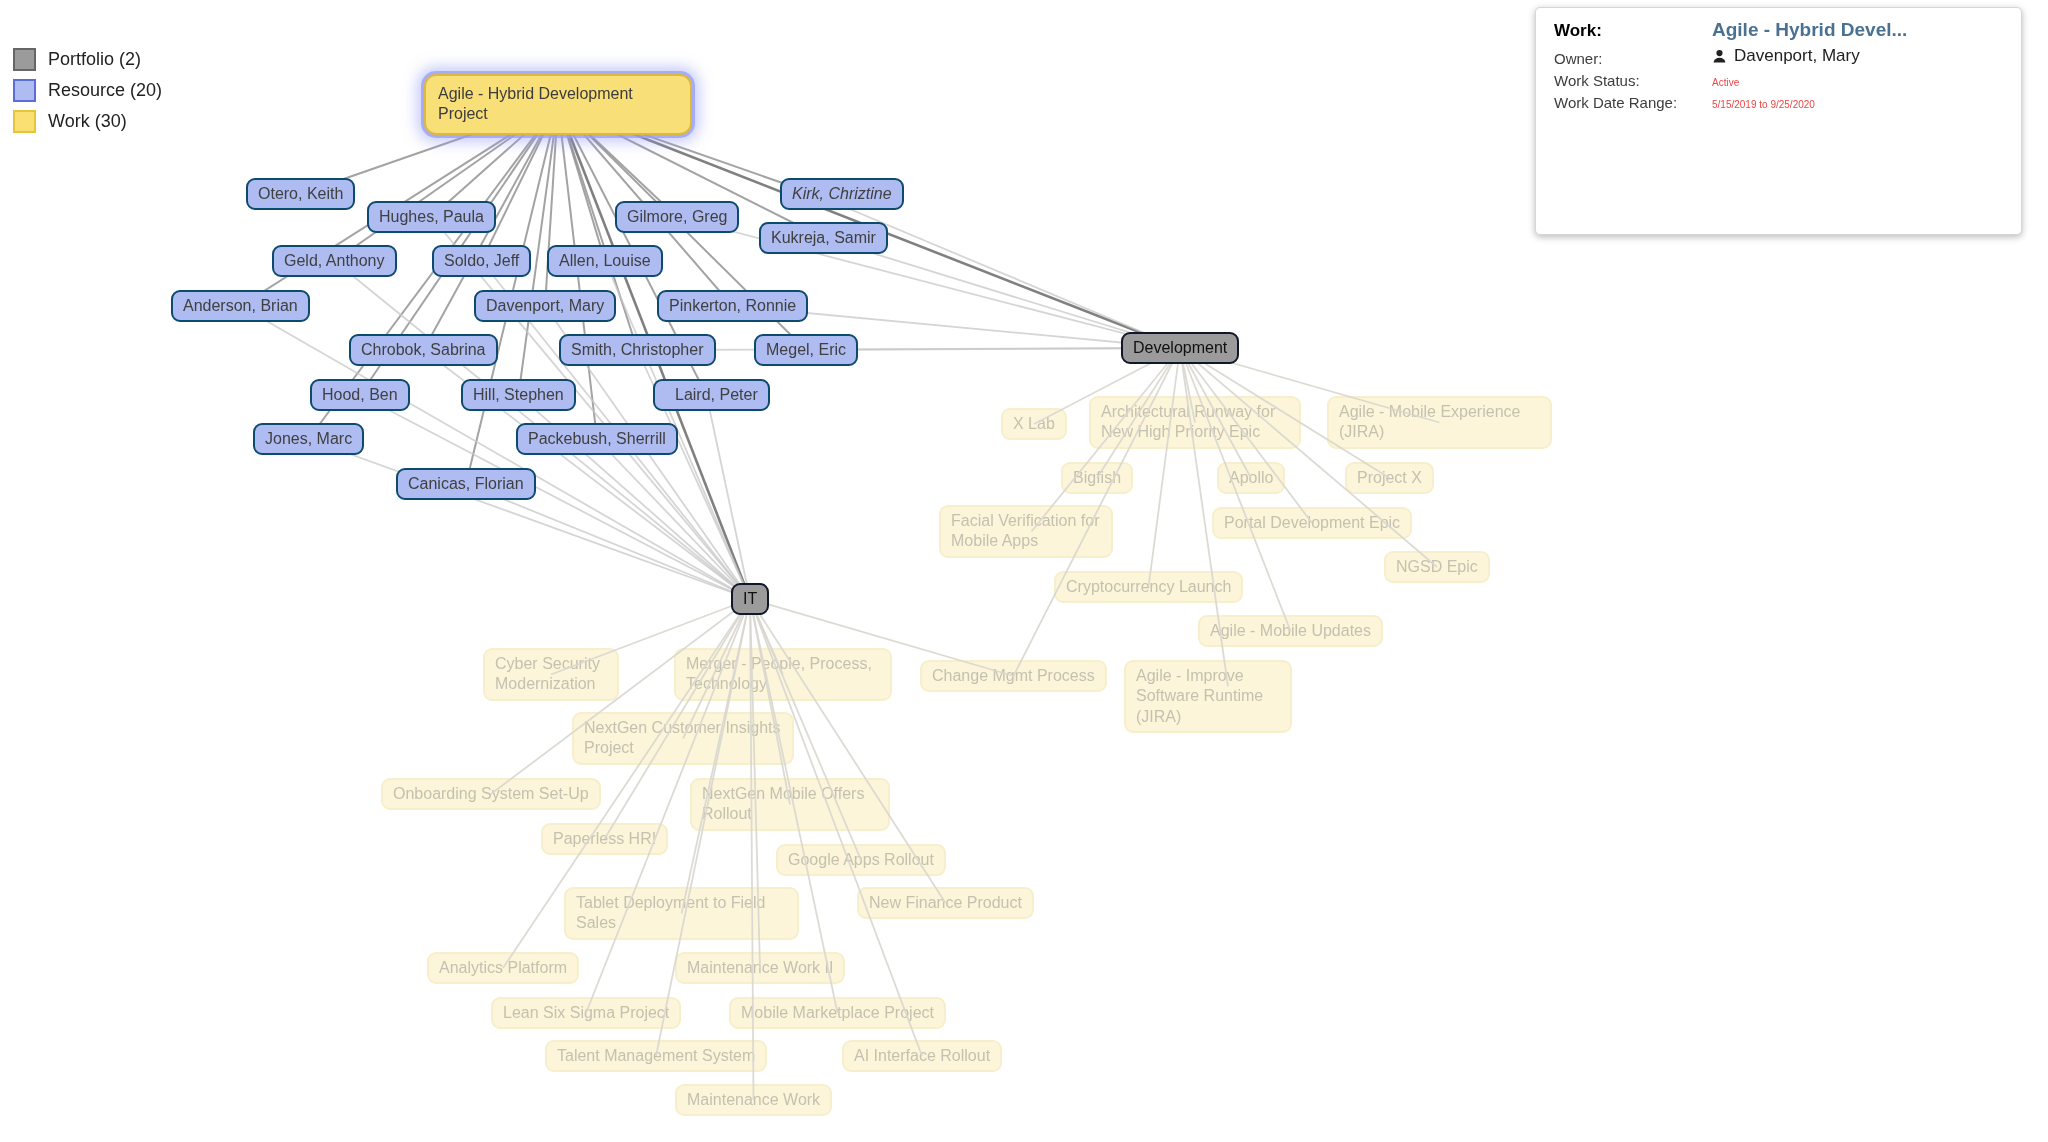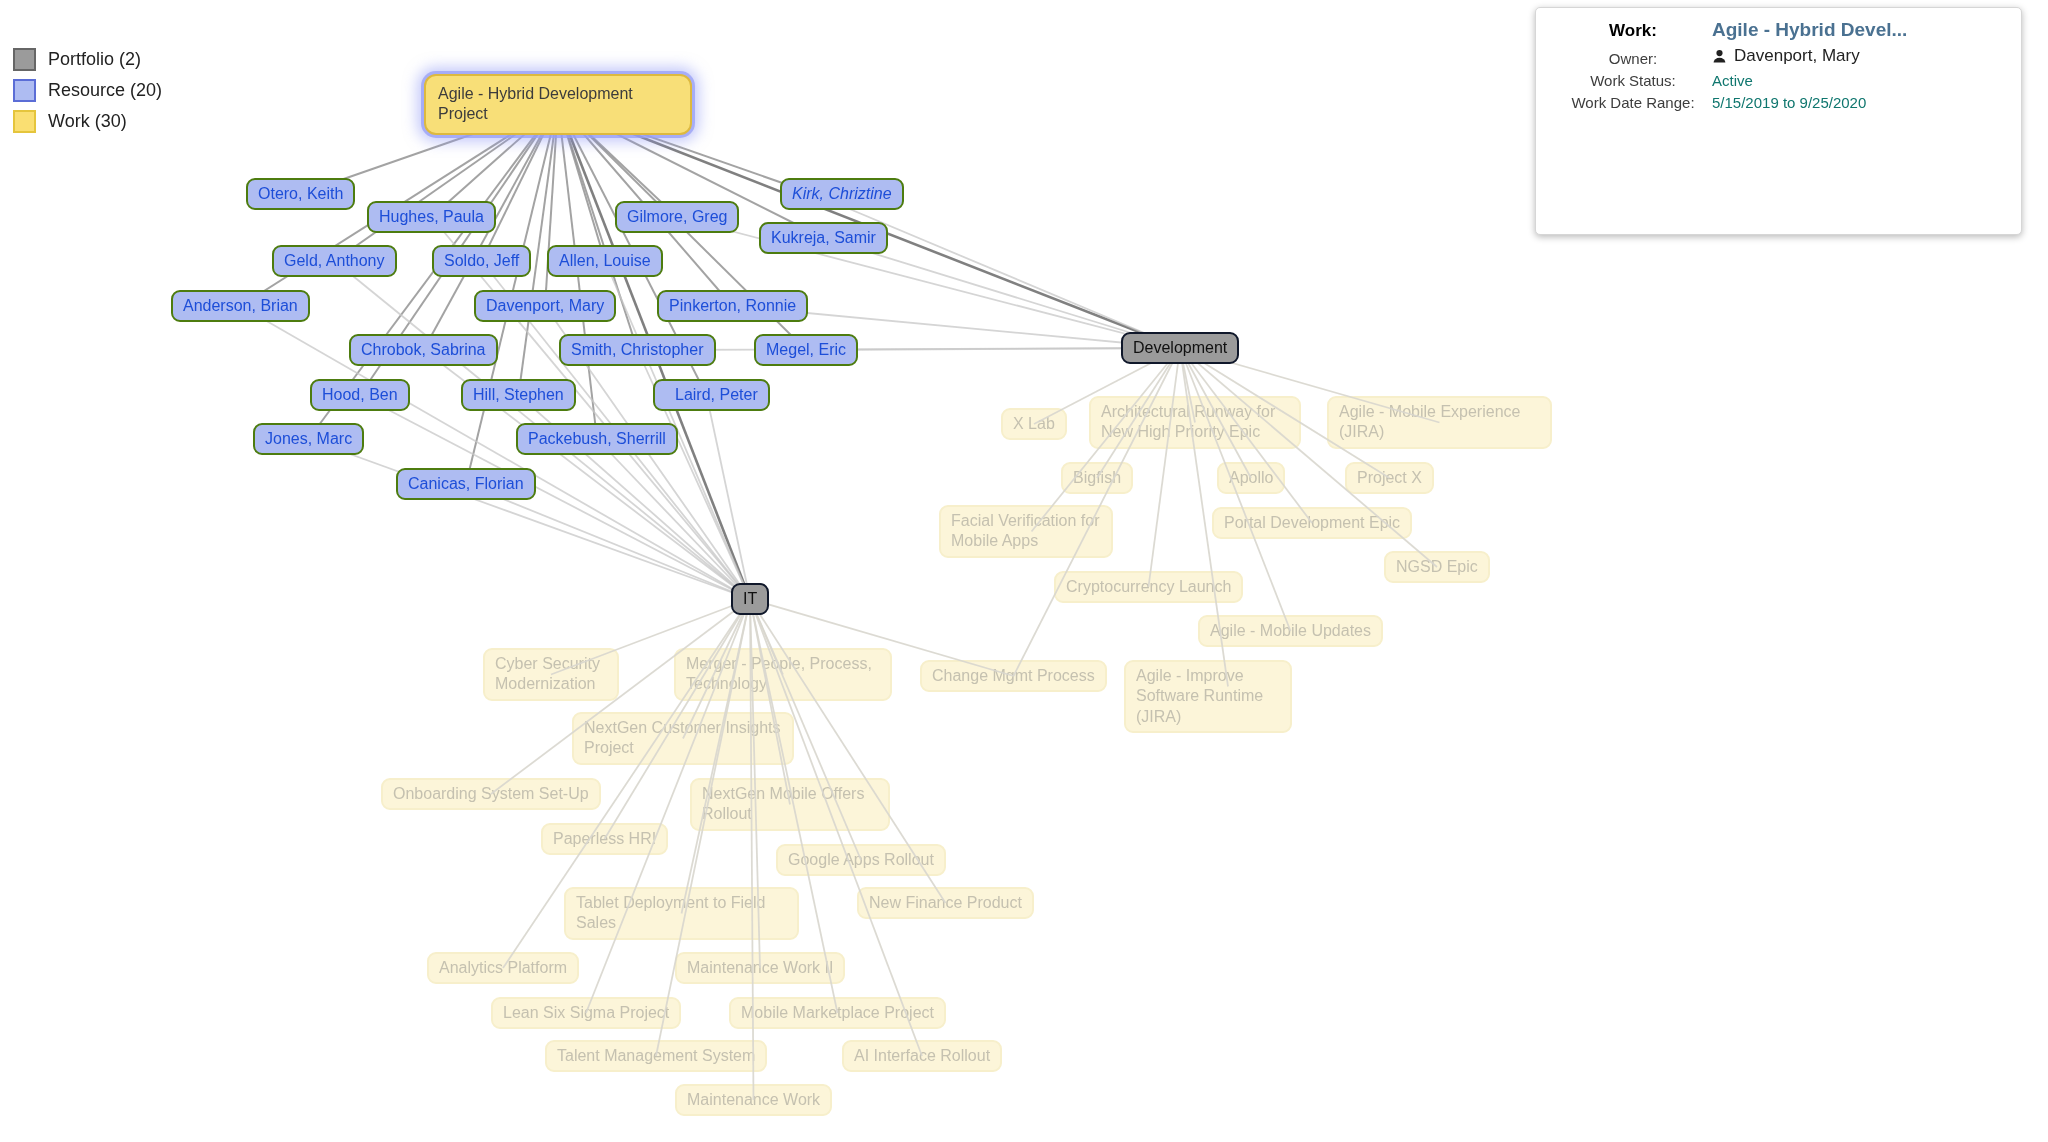--- a/index.html
+++ b/index.html
@@ -36,7 +36,7 @@
   #info-panel{position:absolute;left:1535px;top:7px;width:487px;height:228px;z-index:10;
         background:#ffffff;border:1px solid #d6d6d6;border-radius:5px;
         box-shadow:0 2px 7px rgba(0,0,0,.28);box-sizing:border-box;padding:11px 18px;}
-  .panel-row{display:flex;align-items:baseline;margin-bottom:5px;text-align:center;}
+  .panel-row{display:flex;align-items:baseline;margin-bottom:5px;}
   .panel-label{width:158px;flex:none;font-size:15px;color:#3d3d3d;}
   .panel-label.strong{font-weight:bold;font-size:17px;color:#000;}
   .panel-value{font-size:15px;color:#0f766e;}

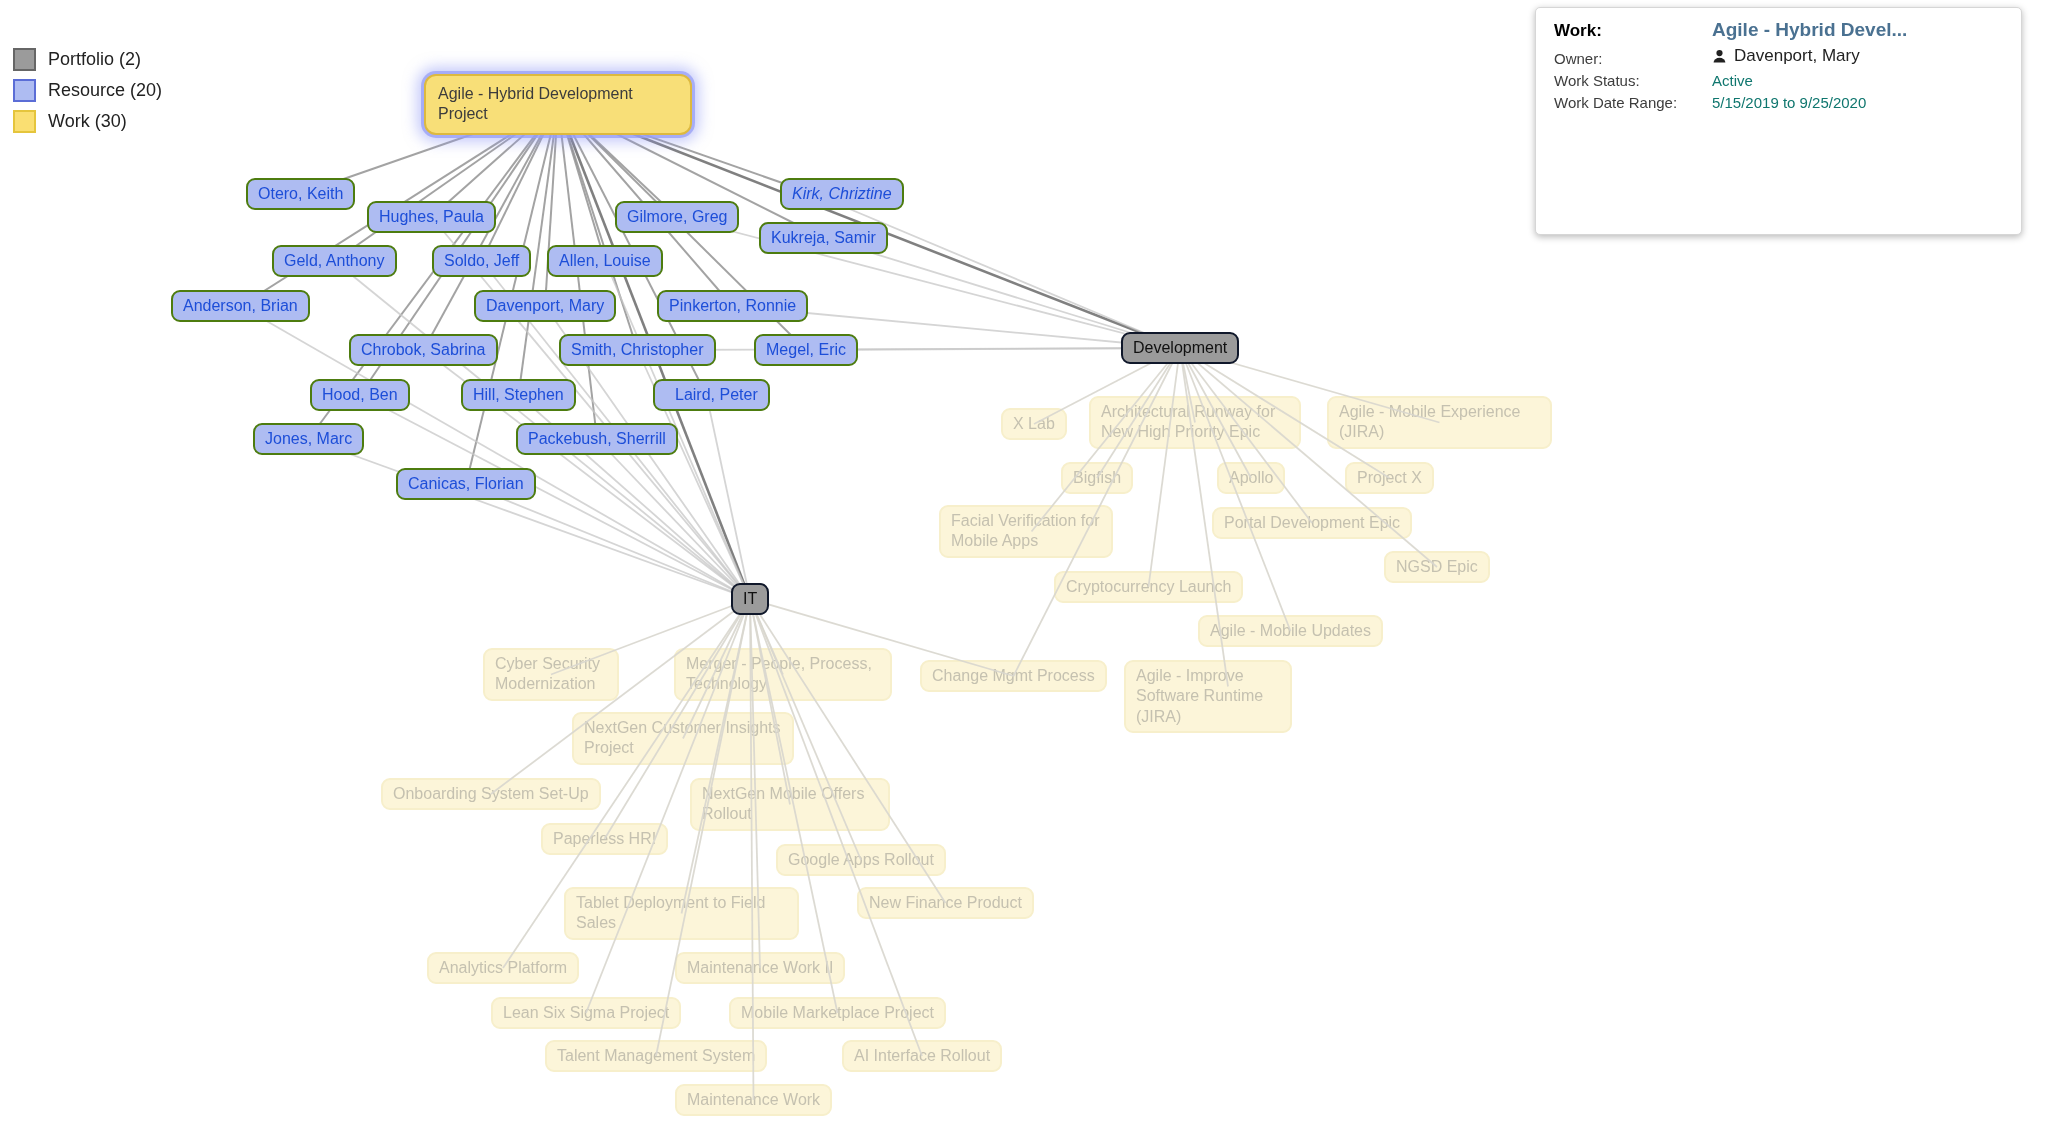--- a/index.html
+++ b/index.html
@@ -39,7 +39,7 @@
   .panel-row{display:flex;align-items:baseline;margin-bottom:5px;}
   .panel-label{width:158px;flex:none;font-size:15px;color:#3d3d3d;}
   .panel-label.strong{font-weight:bold;font-size:17px;color:#000;}
-  .panel-value{font-size:15px;color:#0f766e;}
+  .panel-value{font-size:10px;color:#ef4444;}
   .panel-link{font-size:19px;font-weight:bold;color:#4a7191;cursor:pointer;}
   .owner-value{font-size:17px;color:#222;display:flex;align-items:center;}
   .person-icon{margin-right:7px;display:inline-flex;}

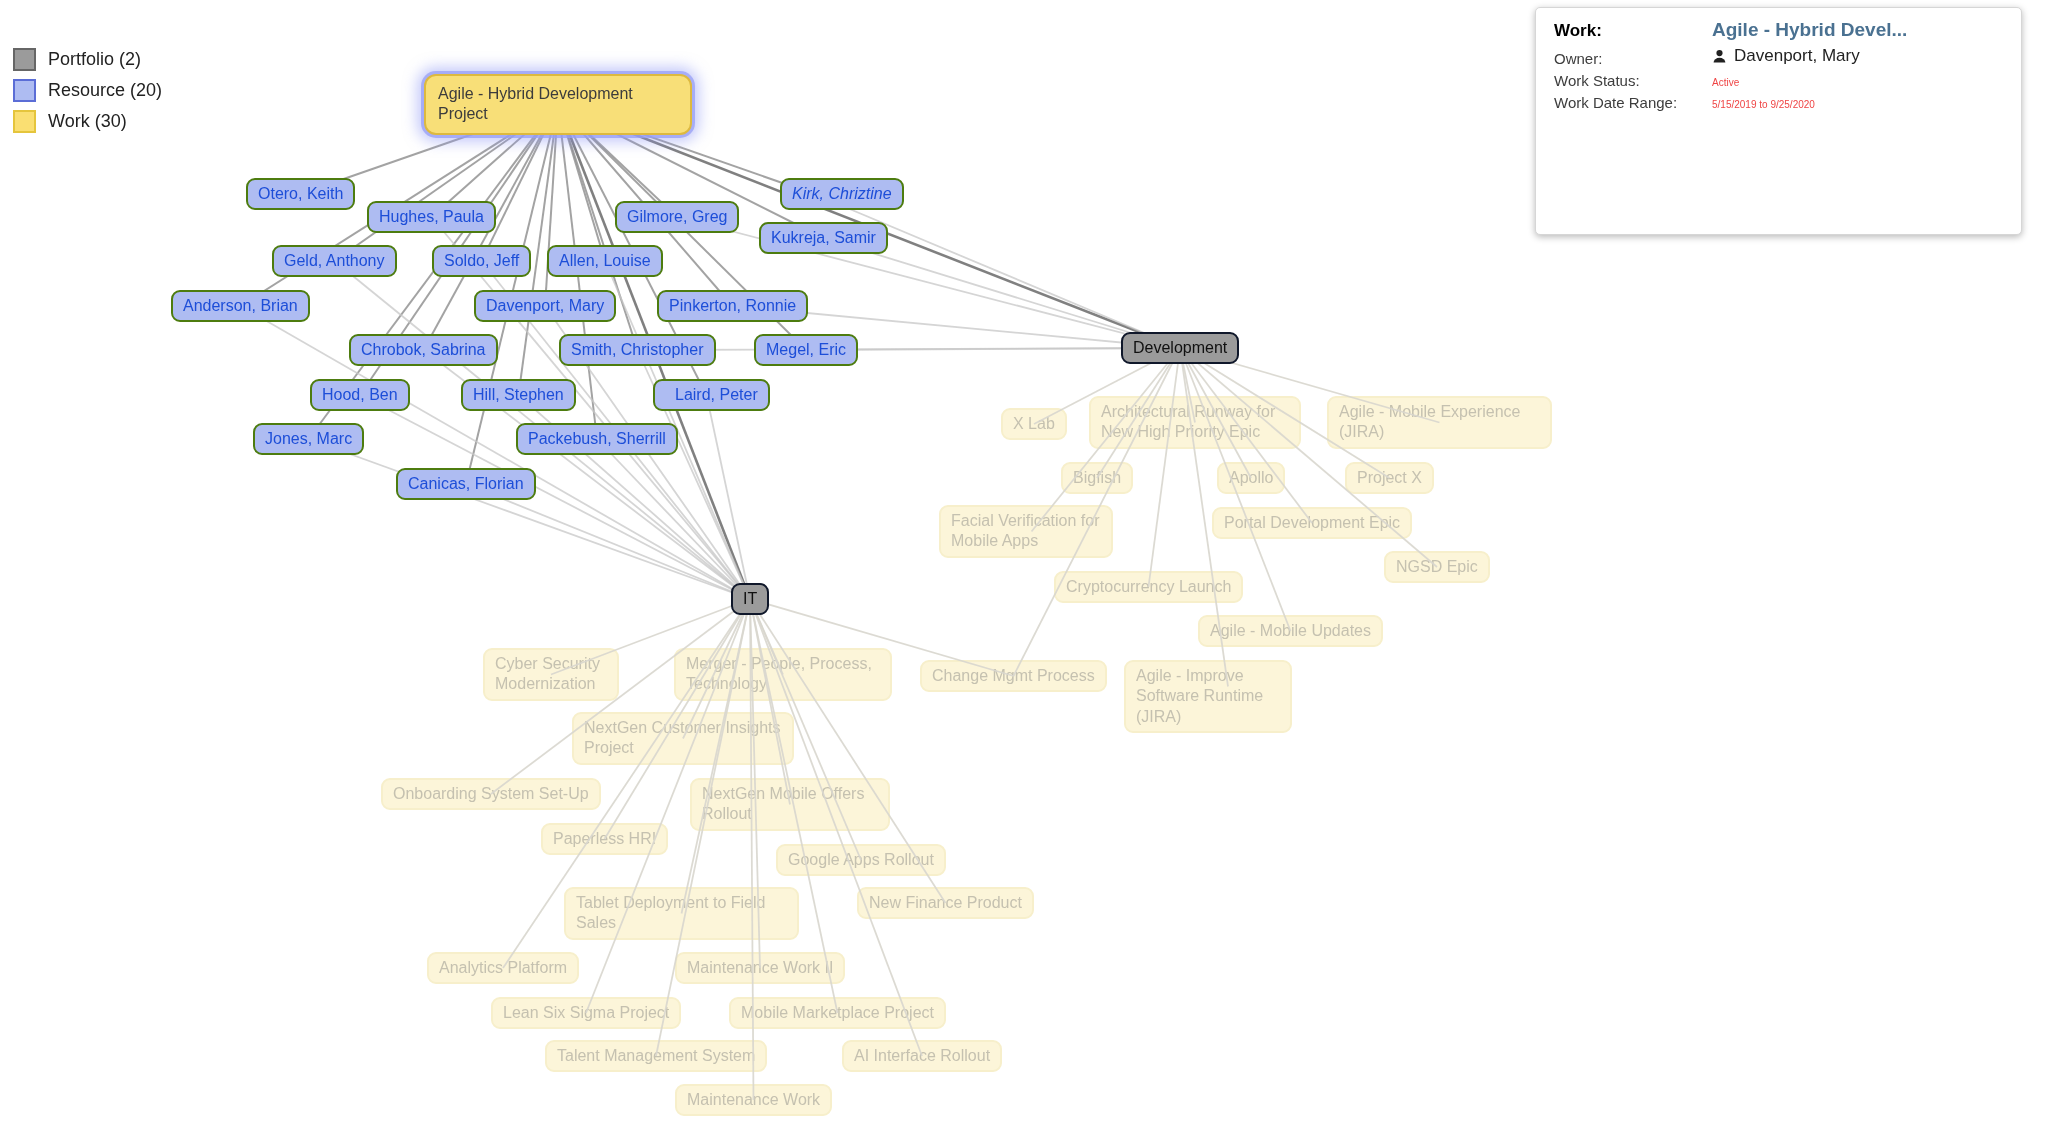--- a/index.html
+++ b/index.html
@@ -19,7 +19,7 @@
   .node{position:absolute;border-radius:9px;font-size:16px;line-height:1.28;
         padding:4px 10px;white-space:nowrap;box-sizing:border-box;cursor:pointer;}
   .node.multiline{white-space:normal;}
-  .node.resource{background:#aebcf2;border:2px solid #4d7c0f;color:#1d4ed8;z-index:3;}
+  .node.resource{background:#aebcf2;border:2px solid #0c4a6e;color:#404040;z-index:3;}
   .node.portfolio{background:#9b9b9b;border:2px solid #0f172a;color:#101010;text-align:center;z-index:3;}
   .node.work{background:#fcf5d9;border:2px solid #f7efcb;color:#c5c1b0;z-index:1;}
   .node.selected{background:#f8df78;border:2px solid #ddb93f;color:#3c3c3c;z-index:4;

